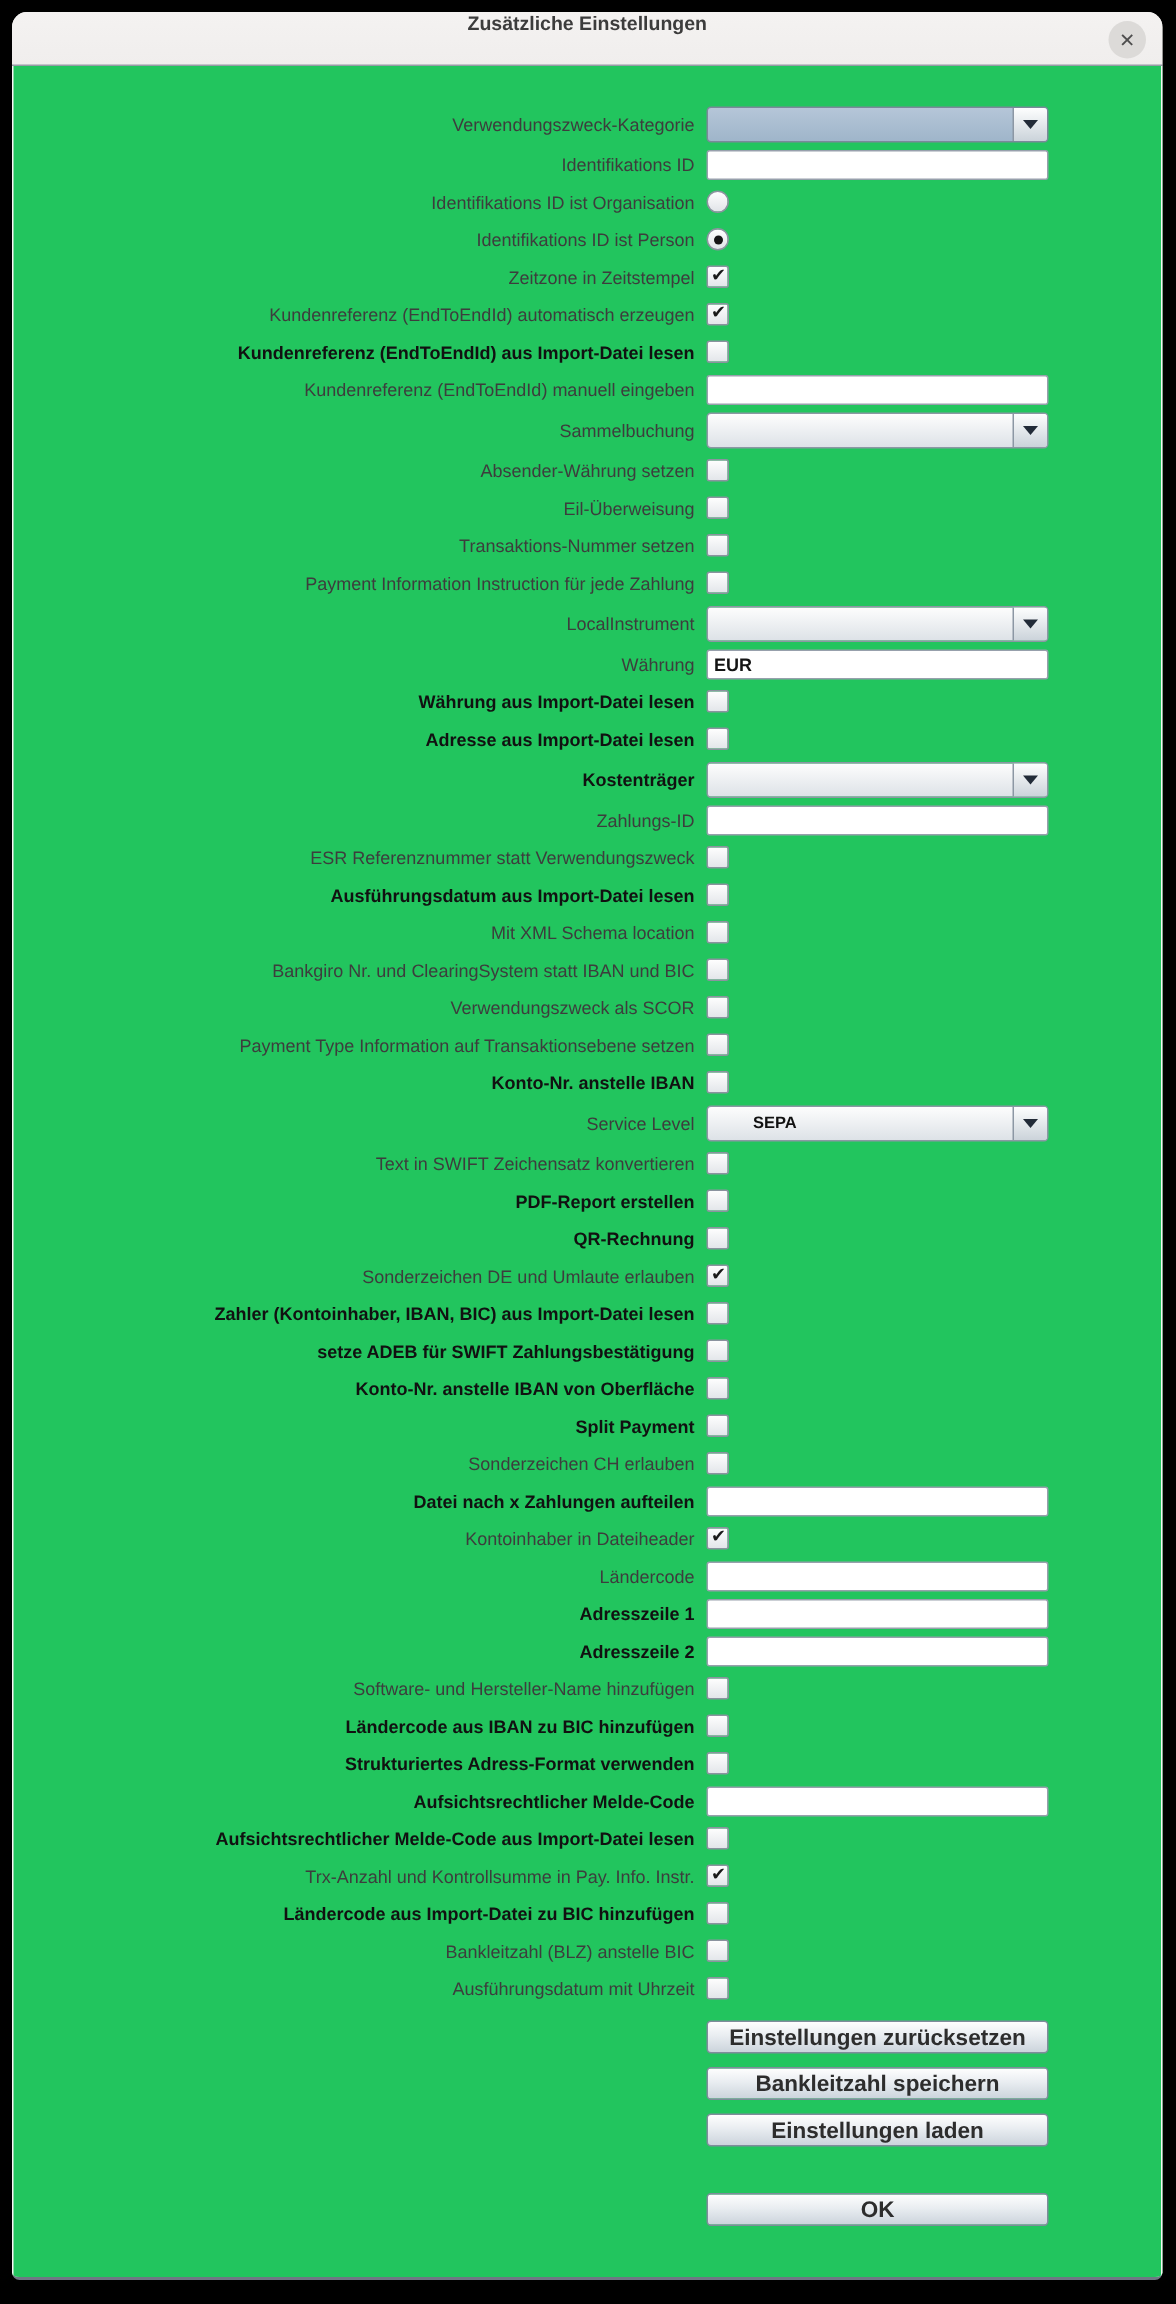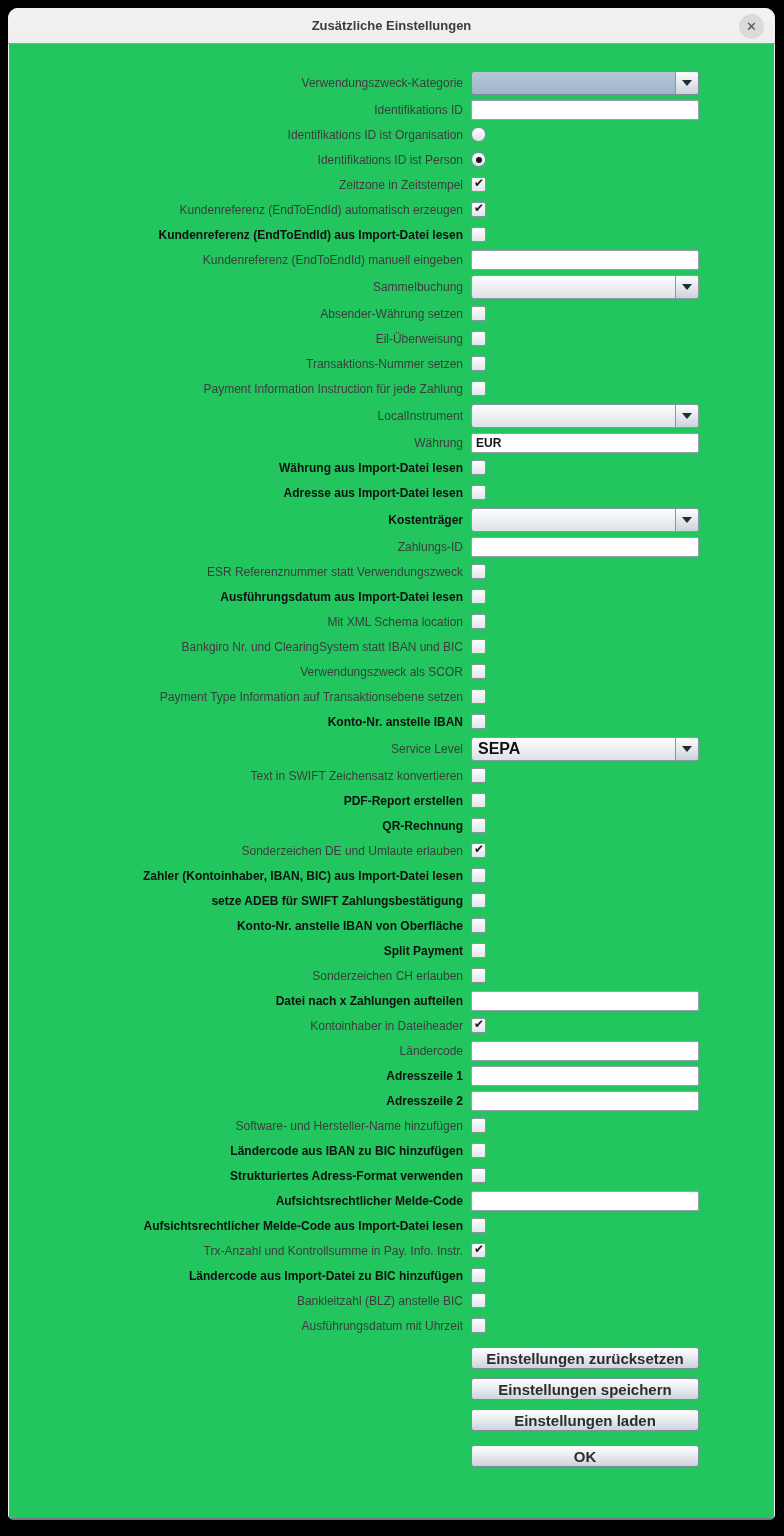--- a/index.html
+++ b/index.html
@@ -24,7 +24,7 @@
     background: linear-gradient(#f4f2f1, #f0eeed);
     border-bottom: 1px solid #959ca6;
     position: relative;
-    display: flex; align-items: center; justify-content: center;
+    display: flex; justify-content: center;
   }
   .title {
     font-size: 13px; font-weight: bold; color: #3c3c3c;

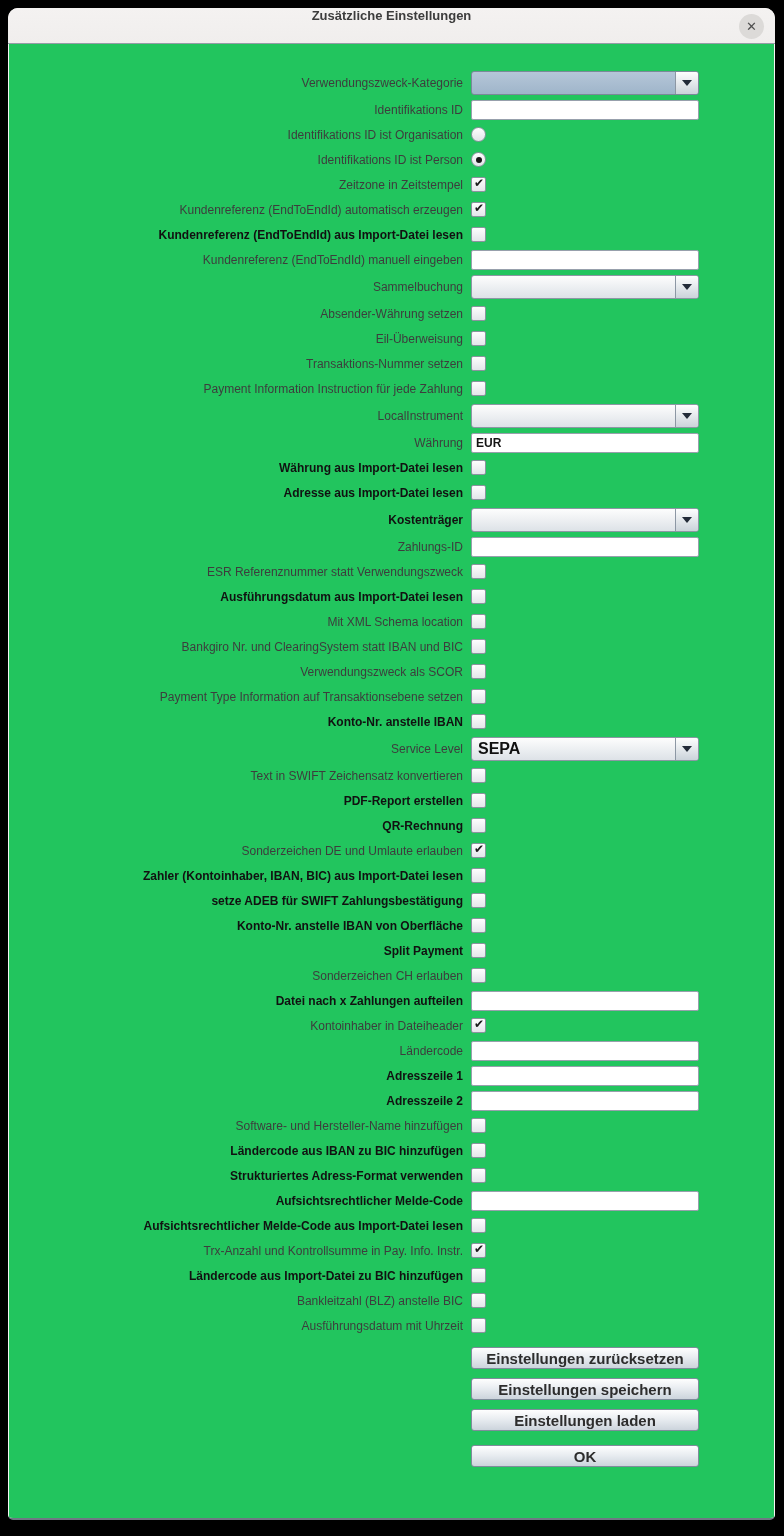--- a/index.html
+++ b/index.html
@@ -79,8 +79,8 @@
   .combo-value {
     flex: 1; display: flex; align-items: center;
     padding: 1px 6px;
-    font-size: 16px; font-weight: bold; color: #111;
-    white-space: nowrap; overflow: hidden;
+    font-size: 11px; font-weight: bold; color: #111;
+    white-space: nowrap; overflow: hidden; margin-left: 24px;
   }
   .combo-btn {
     width: 23px;

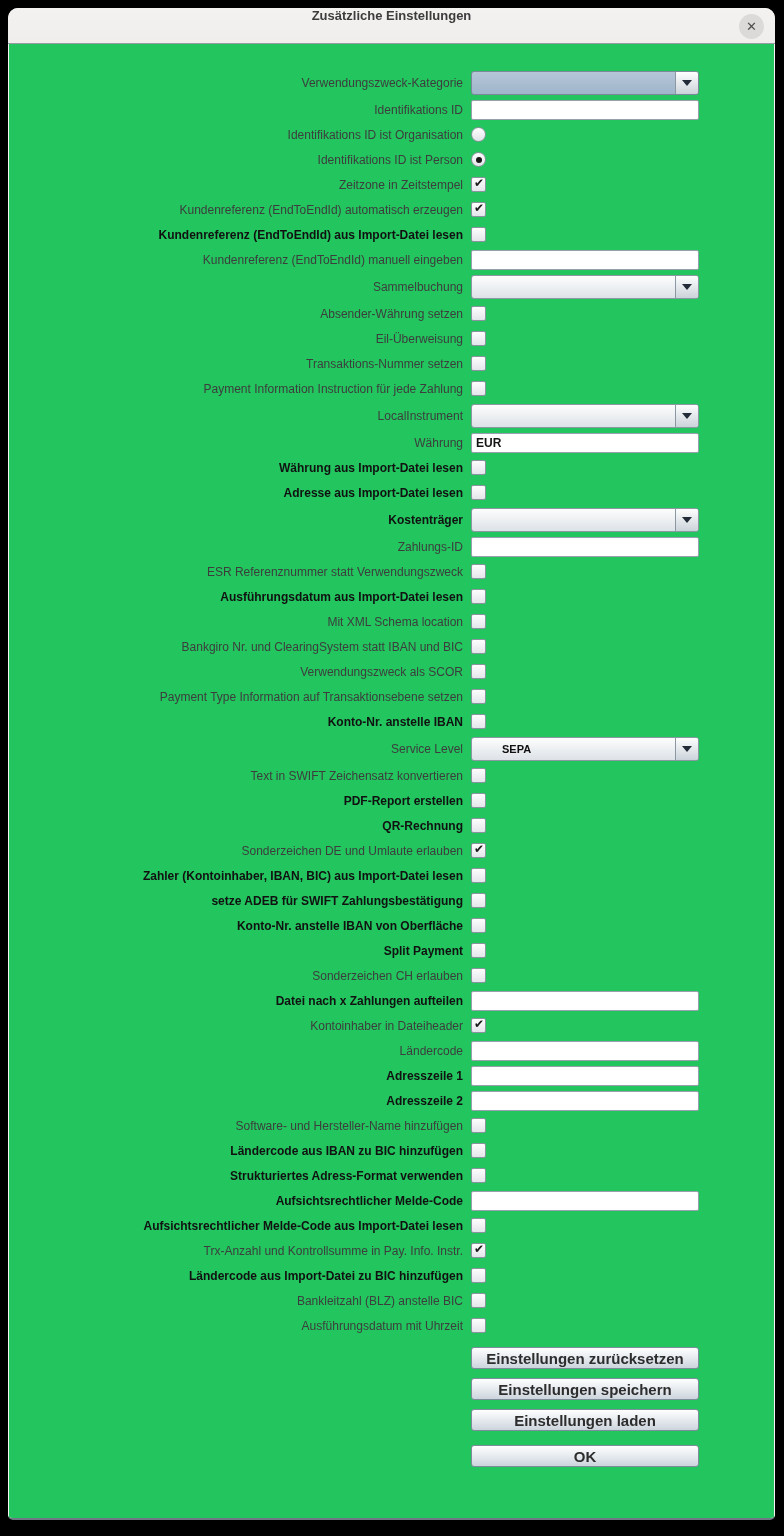--- a/index.html
+++ b/index.html
@@ -483,7 +483,7 @@
       </div>
     <div class="buttons">
         <button class="btn">Einstellungen zurücksetzen</button>
-        <button class="btn">Einstellungen speichern</button>
+        <button class="btn">Bankleitzahl speichern</button>
         <button class="btn">Einstellungen laden</button>
         <button class="btn gap">OK</button>
       </div>

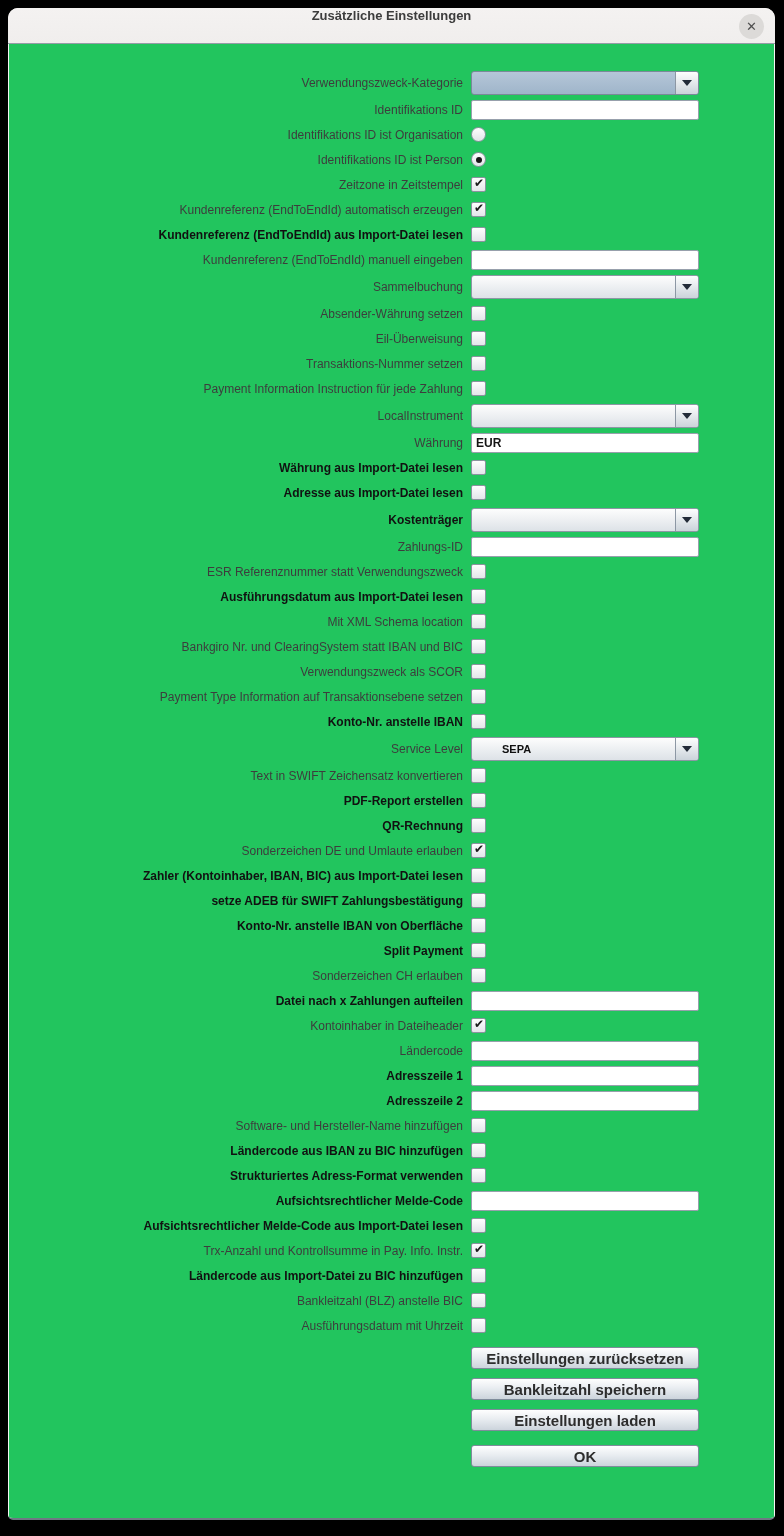--- a/index.html
+++ b/index.html
@@ -131,7 +131,7 @@
     font-size: 15px; font-weight: bold; color: #2d2d2d;
     cursor: default;
   }
-  .btn.gap { margin-top: 5px; }
+  .btn.gap { margin-top: 22px; }
 </style>
 </head>
 <body>

